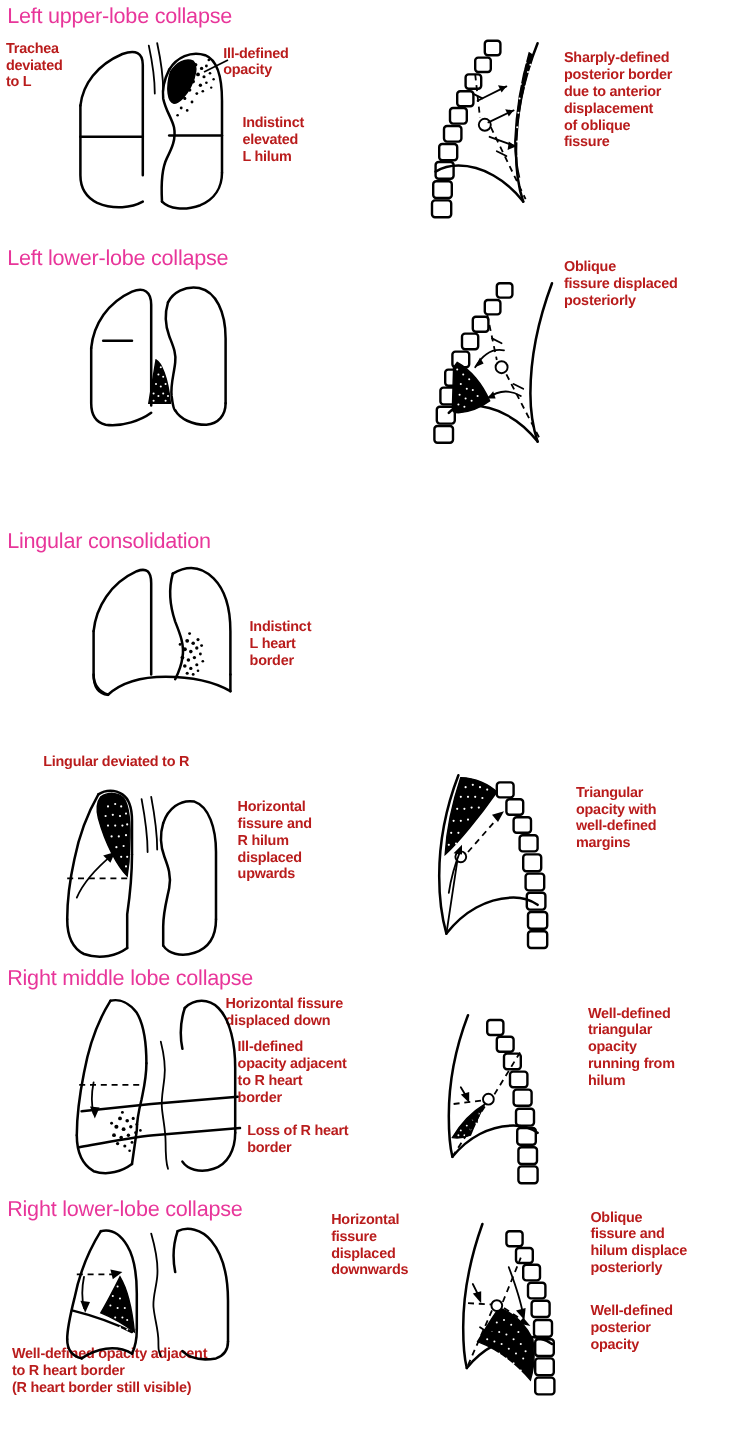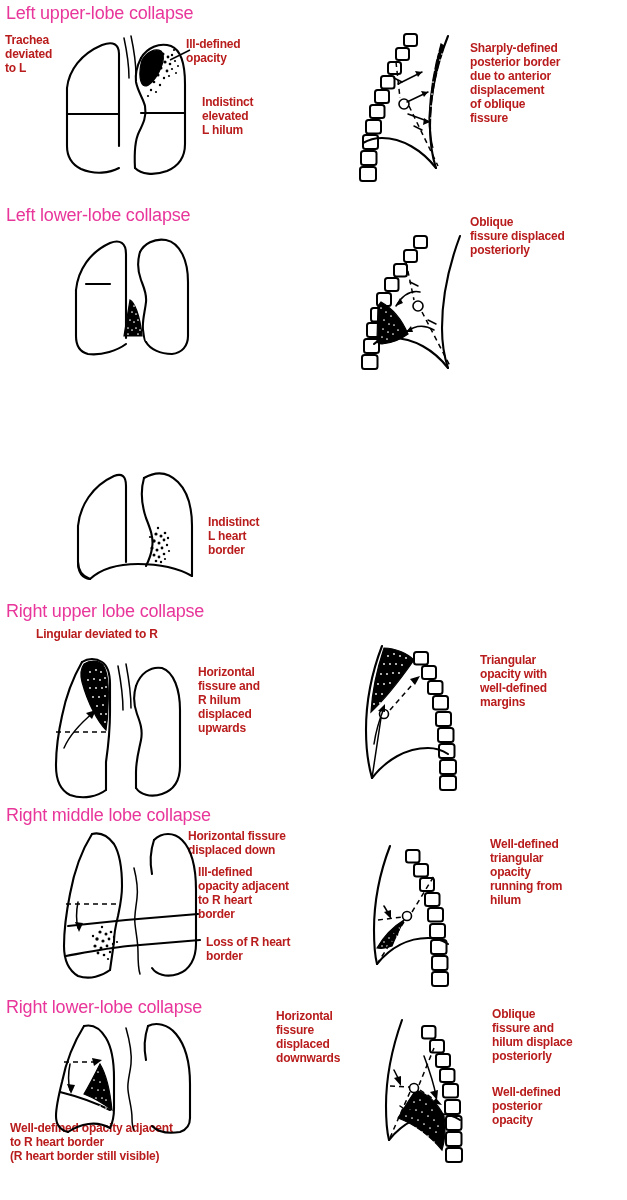--- a/index.html
+++ b/index.html
@@ -267,6 +267,7 @@
   </div>
 
   <div class="section" style="top:438px;height:160px;">
+    <div class="heading" style="left:6px;top:4px;">Lingular consolidation</div>
 
     <div class="label" style="left:208px;top:78px;">Indistinct
 L heart

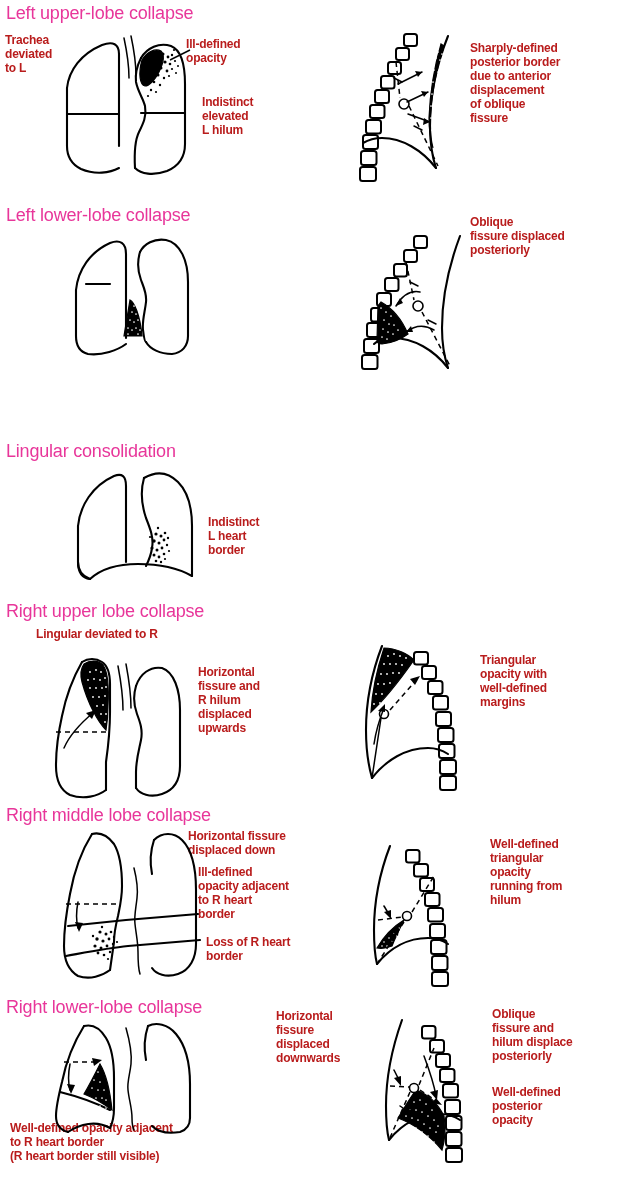--- a/index.html
+++ b/index.html
@@ -309,7 +309,6 @@
   </div>
 
   <div class="section" style="top:598px;height:210px;">
-    <div class="heading" style="left:6px;top:4px;">Right upper lobe collapse</div>
 
     <div class="label" style="left:36px;top:30px;">Lingular deviated to R</div>
     <div class="label" style="left:198px;top:68px;">Horizontal

